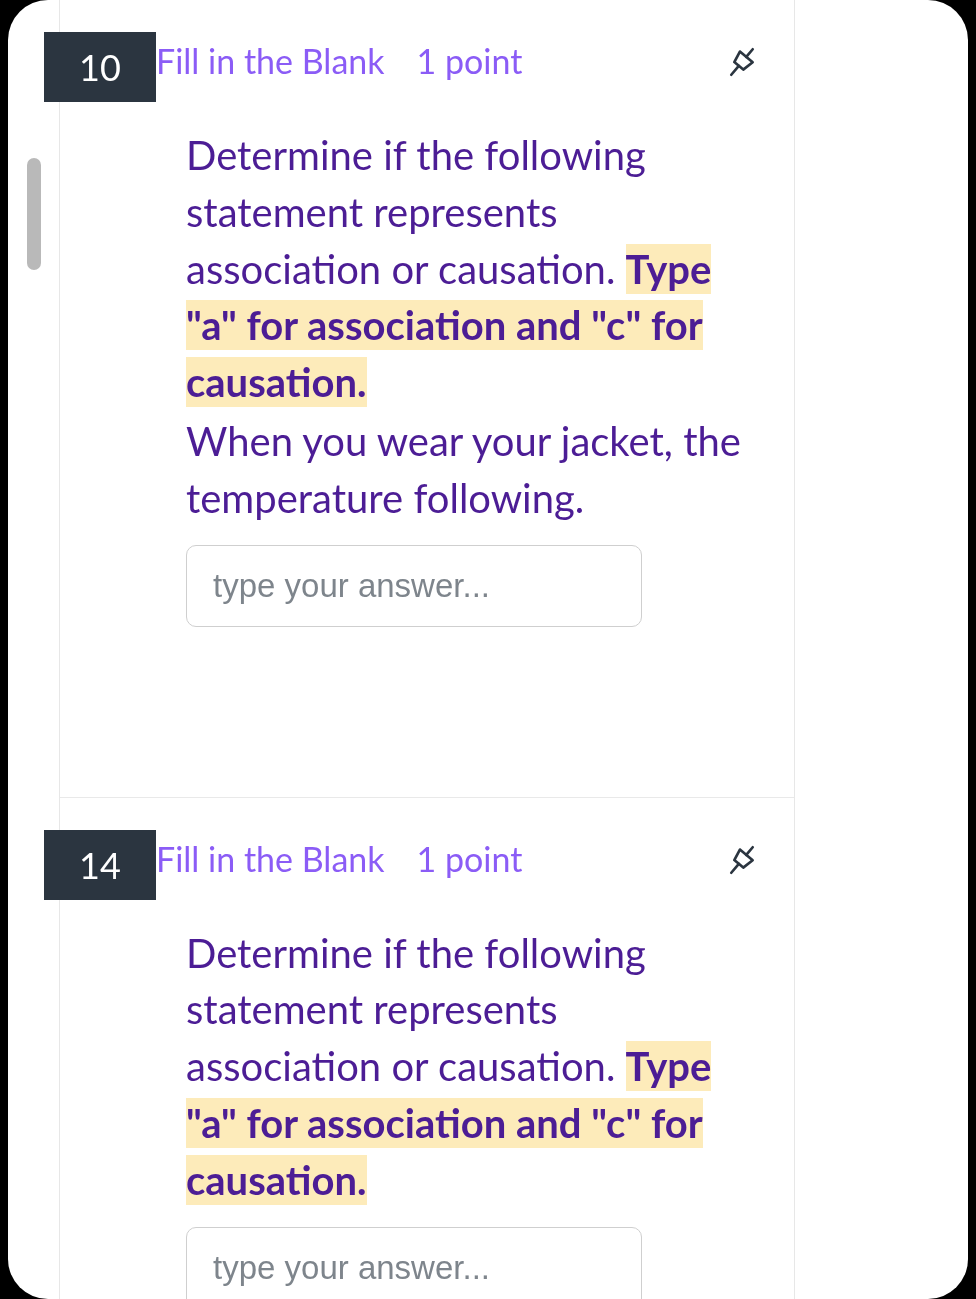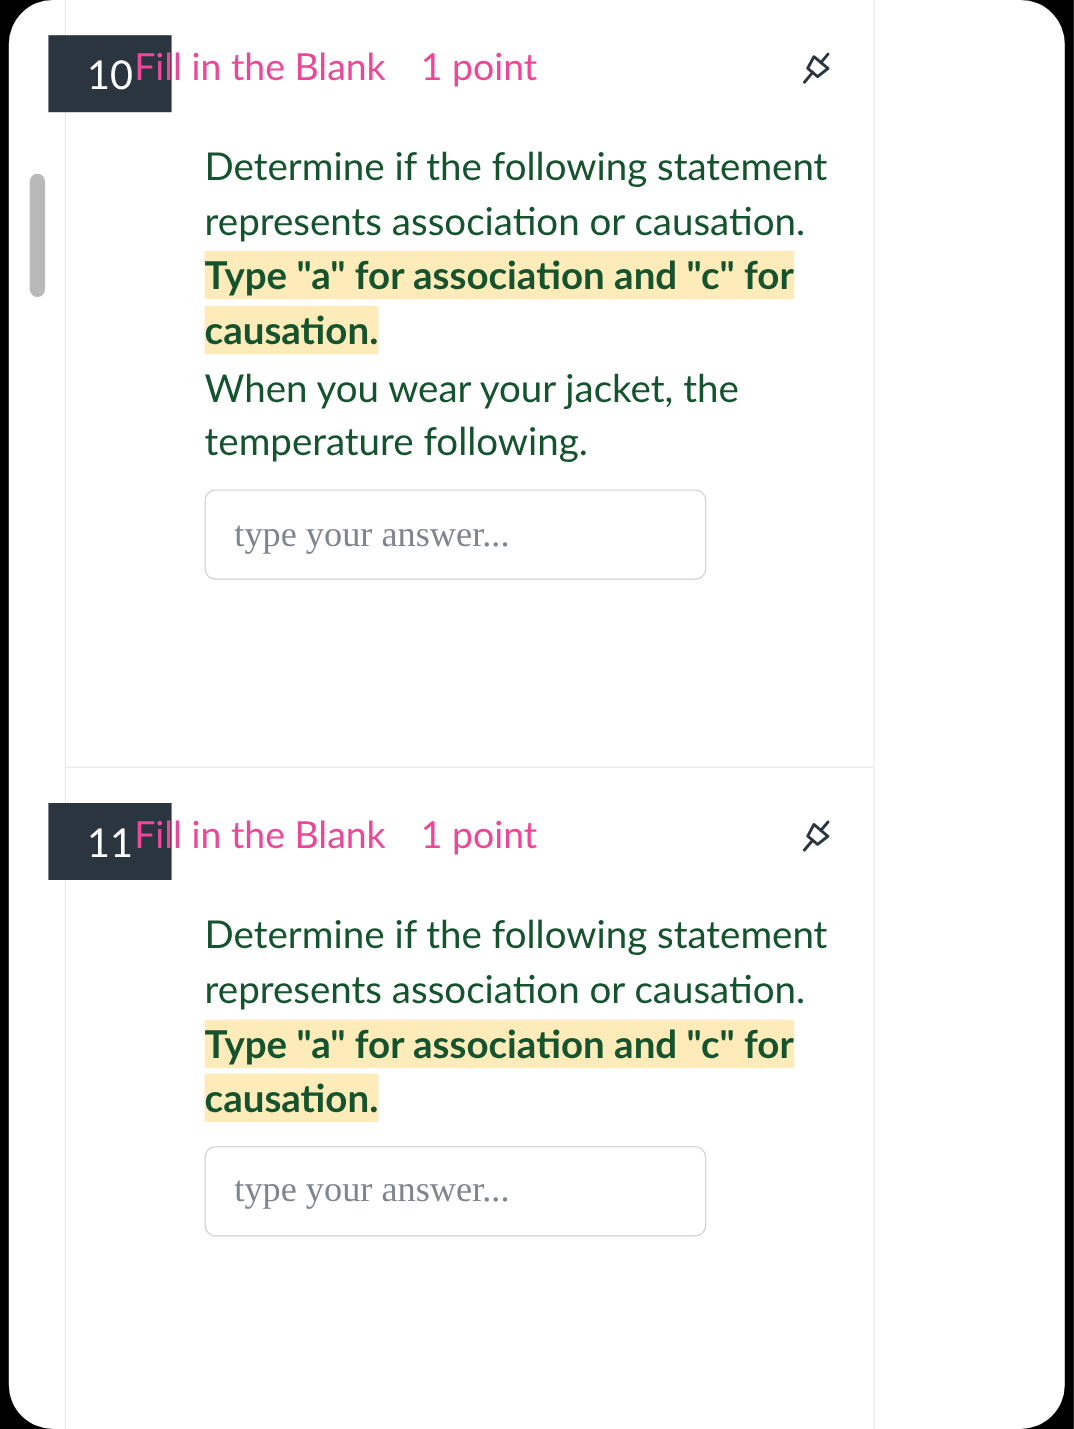--- a/index.html
+++ b/index.html
@@ -75,11 +75,11 @@
     font-weight: 400;
   }
   .q-meta {
-    margin-left: 62px;
+    margin-left: 96px;
     display: flex;
     align-items: center;
     gap: 32px;
-    color: #ec4899;
+    color: #8b5cf6;
     font-size: 34px;
   }
   .pin-icon {

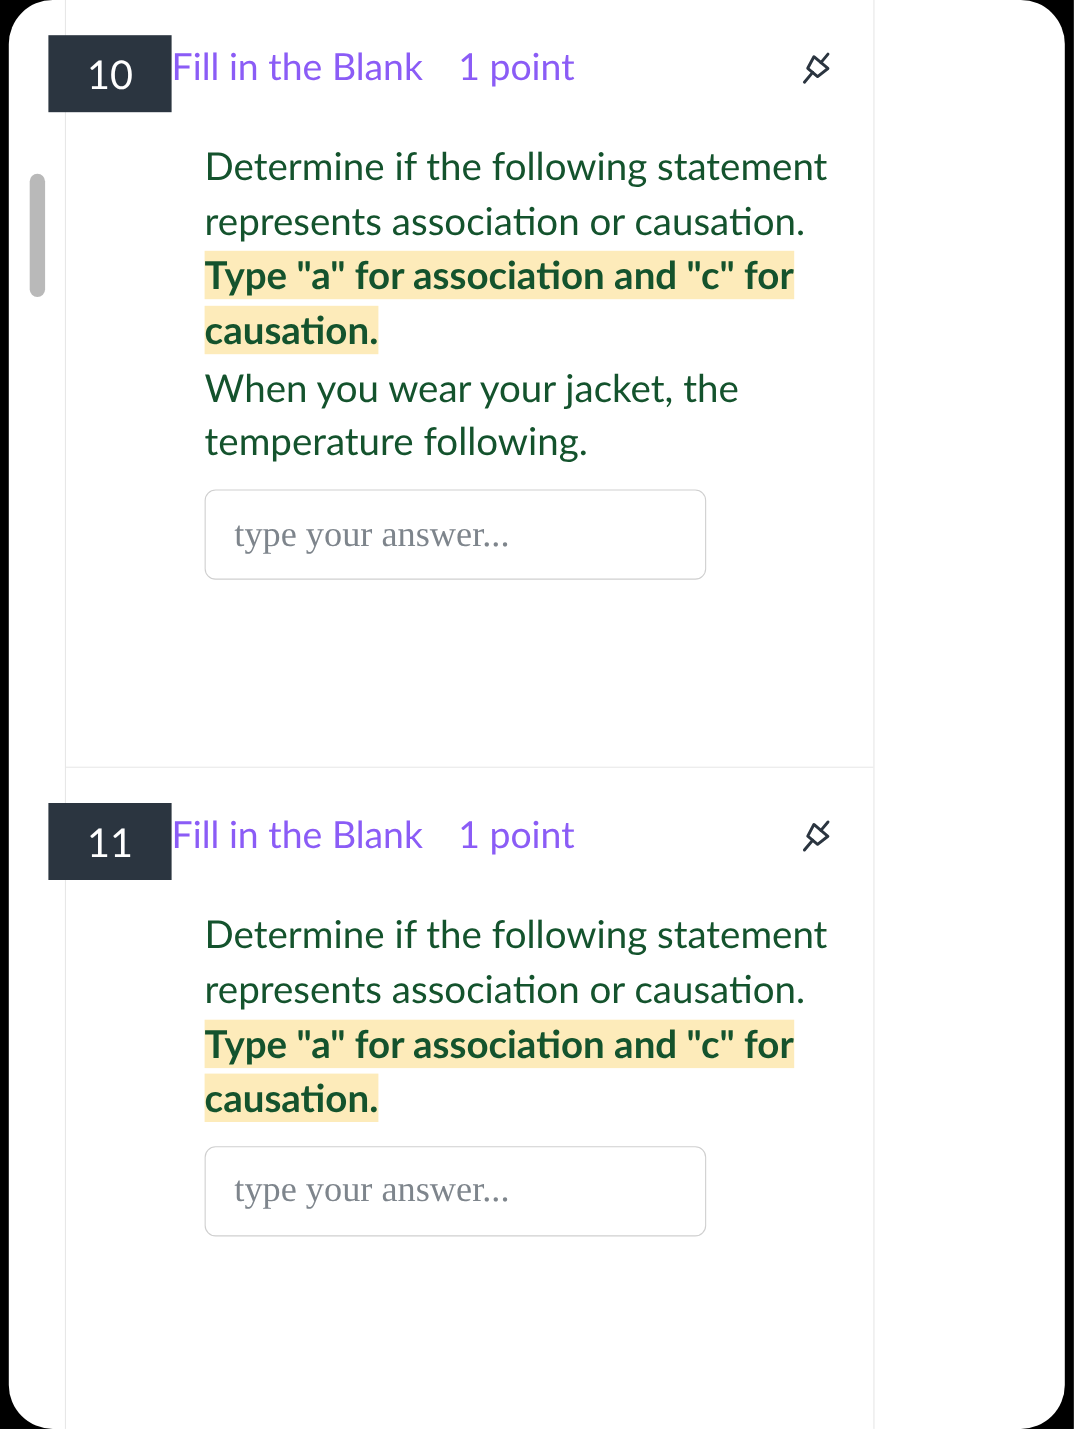--- a/index.html
+++ b/index.html
@@ -93,8 +93,8 @@
   .pin-icon svg { width: 100%; height: 100%; }
   .q-body {
     margin: 46px 40px 0 126px;
-    color: #14532d;
-    font-size: 35px;
+    color: #4c1d95;
+    font-size: 40px;
     line-height: 1.42;
   }
   .q-body .prompt-lead { }

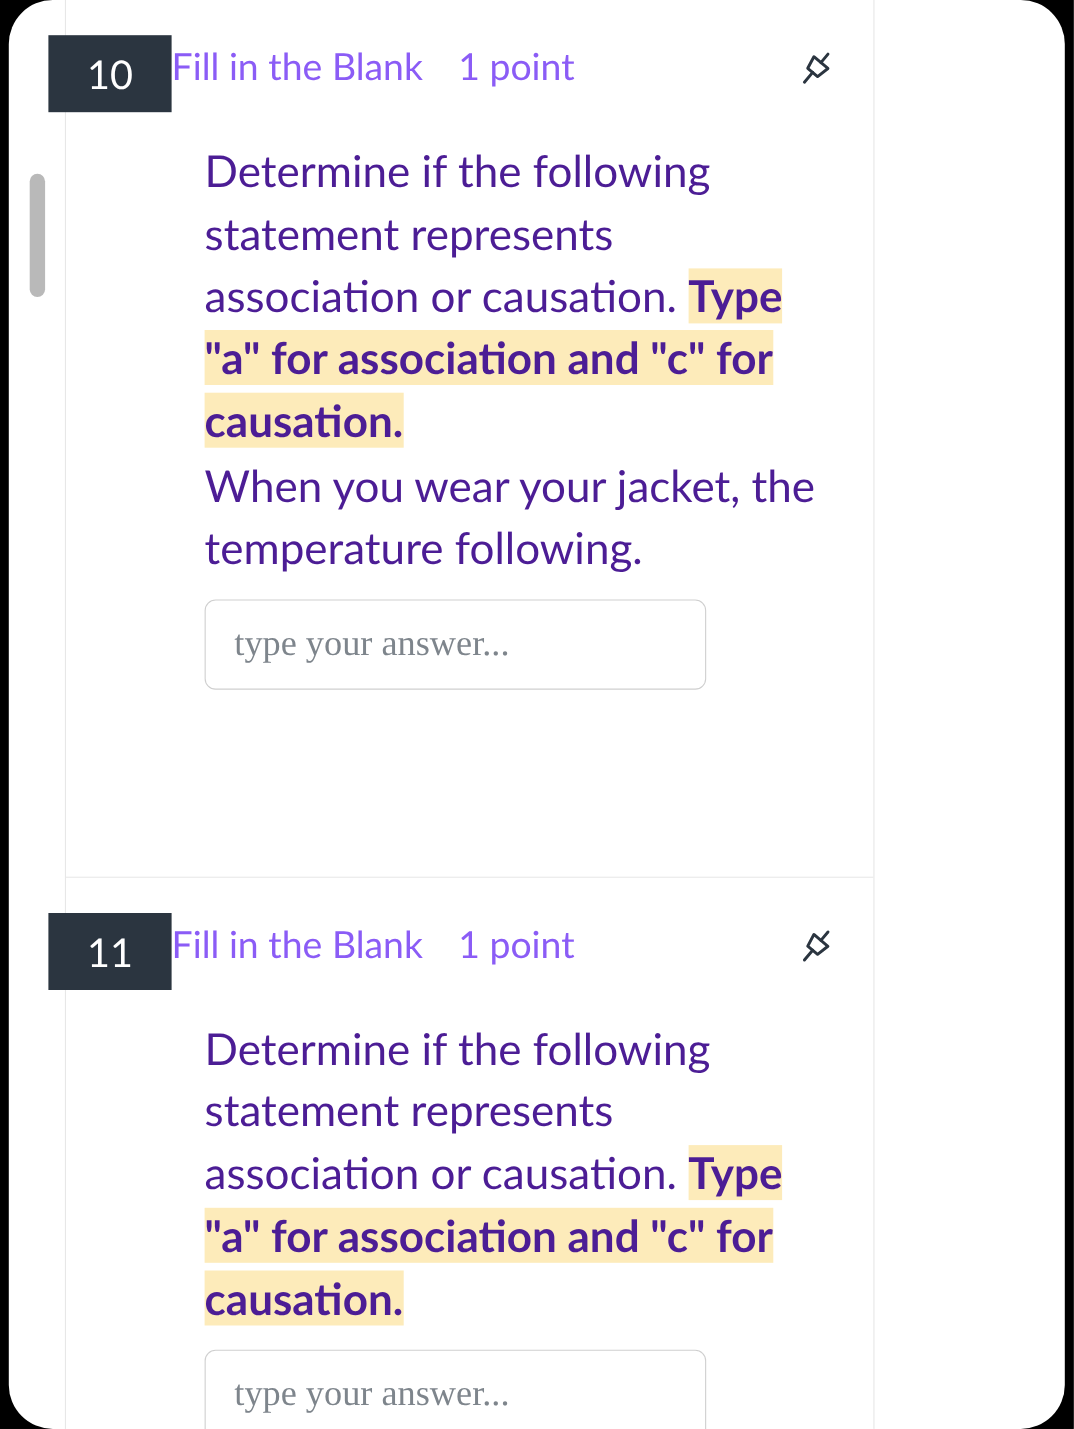--- a/index.html
+++ b/index.html
@@ -114,7 +114,7 @@
     border: 1px solid #cfcfcf;
     border-radius: 10px;
     background: #fff;
-    font-family: Liberation Serif, serif;
+    font-family: Liberation Sans, sans-serif;
   }
   .answer-input::placeholder { color: #7e858c; }
 </style>

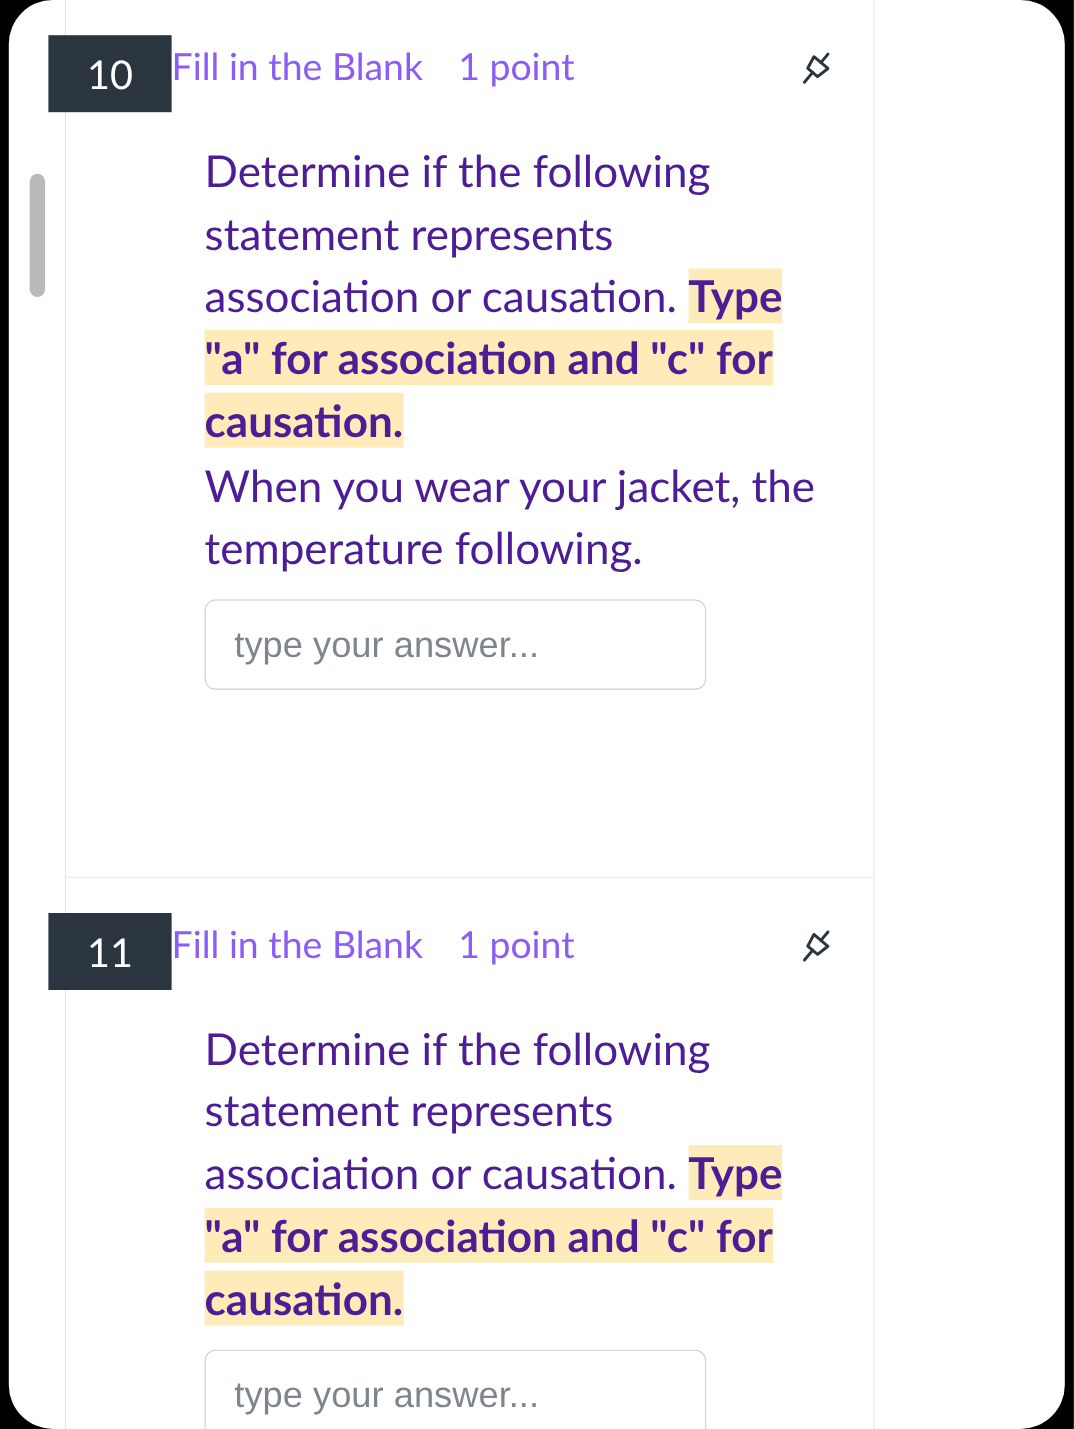--- a/index.html
+++ b/index.html
@@ -152,7 +152,7 @@
   </div>
 
   <div class="question-block">
-    <div class="q-number">11</div>
+    <div class="q-number">14</div>
     <div class="q-header">
       <div class="q-meta">
         <span>Fill in the Blank</span>

